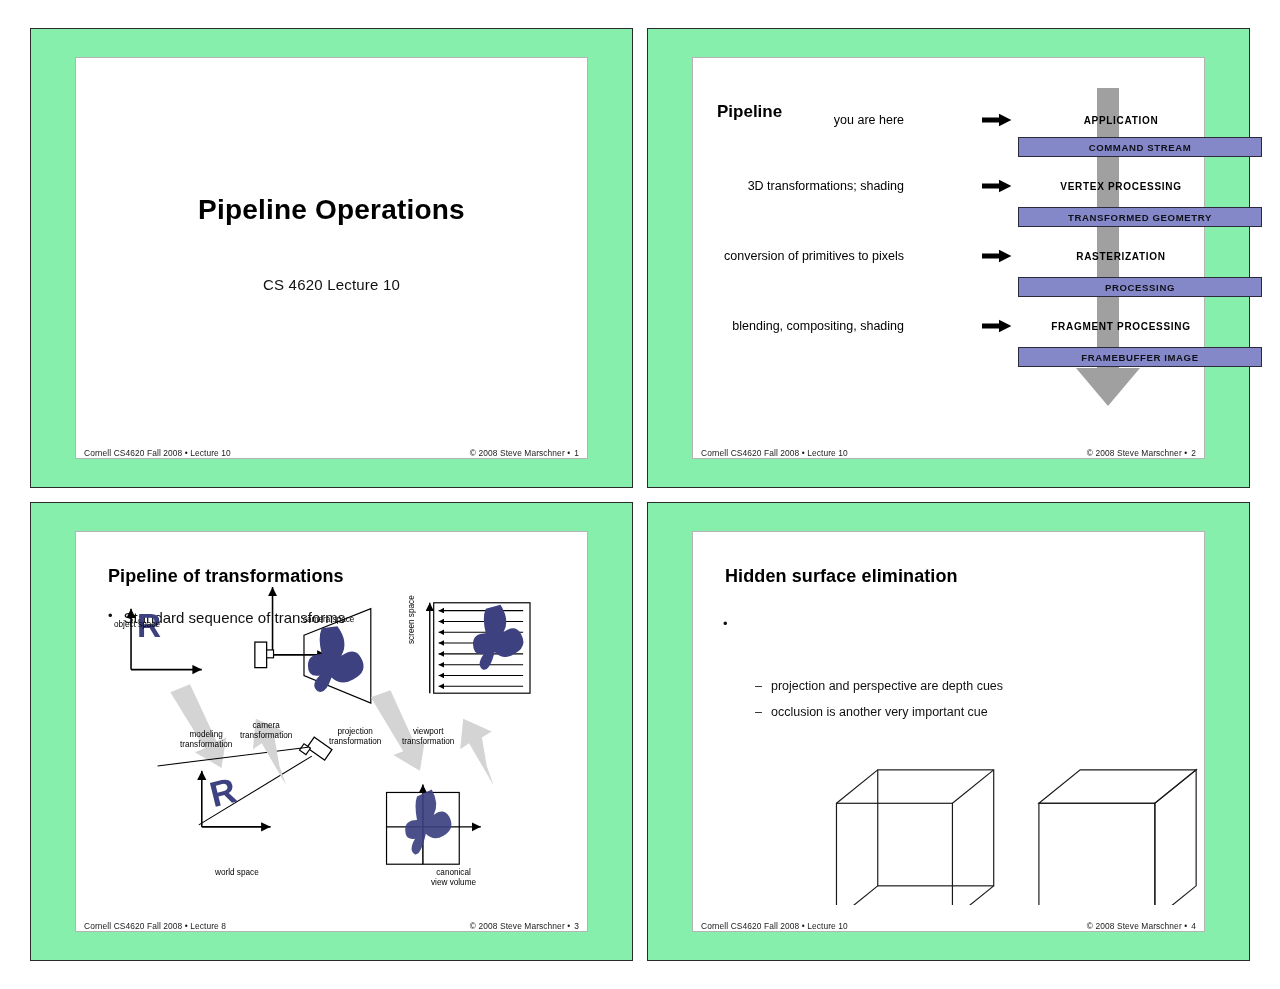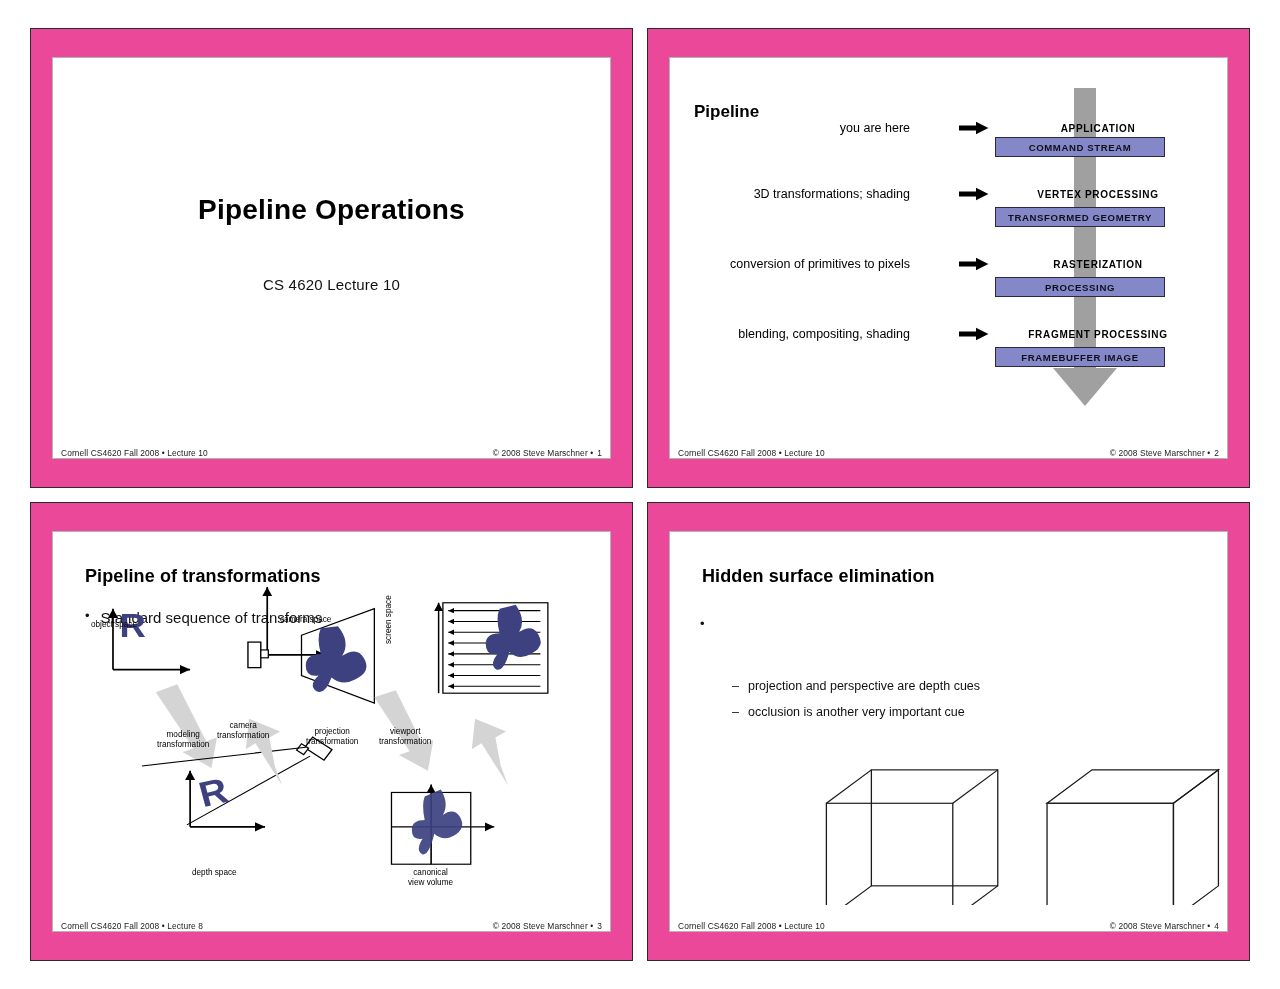--- a/index.html
+++ b/index.html
@@ -18,9 +18,9 @@
   .panel{
     position:relative;
     border:1.6px solid #2b2b2b;
-    background:#ec4899;
+    background:#86efac;
     box-sizing:border-box;
-    padding:28px 21px;
+    padding:28px 44px;
   }
   
   .slide{

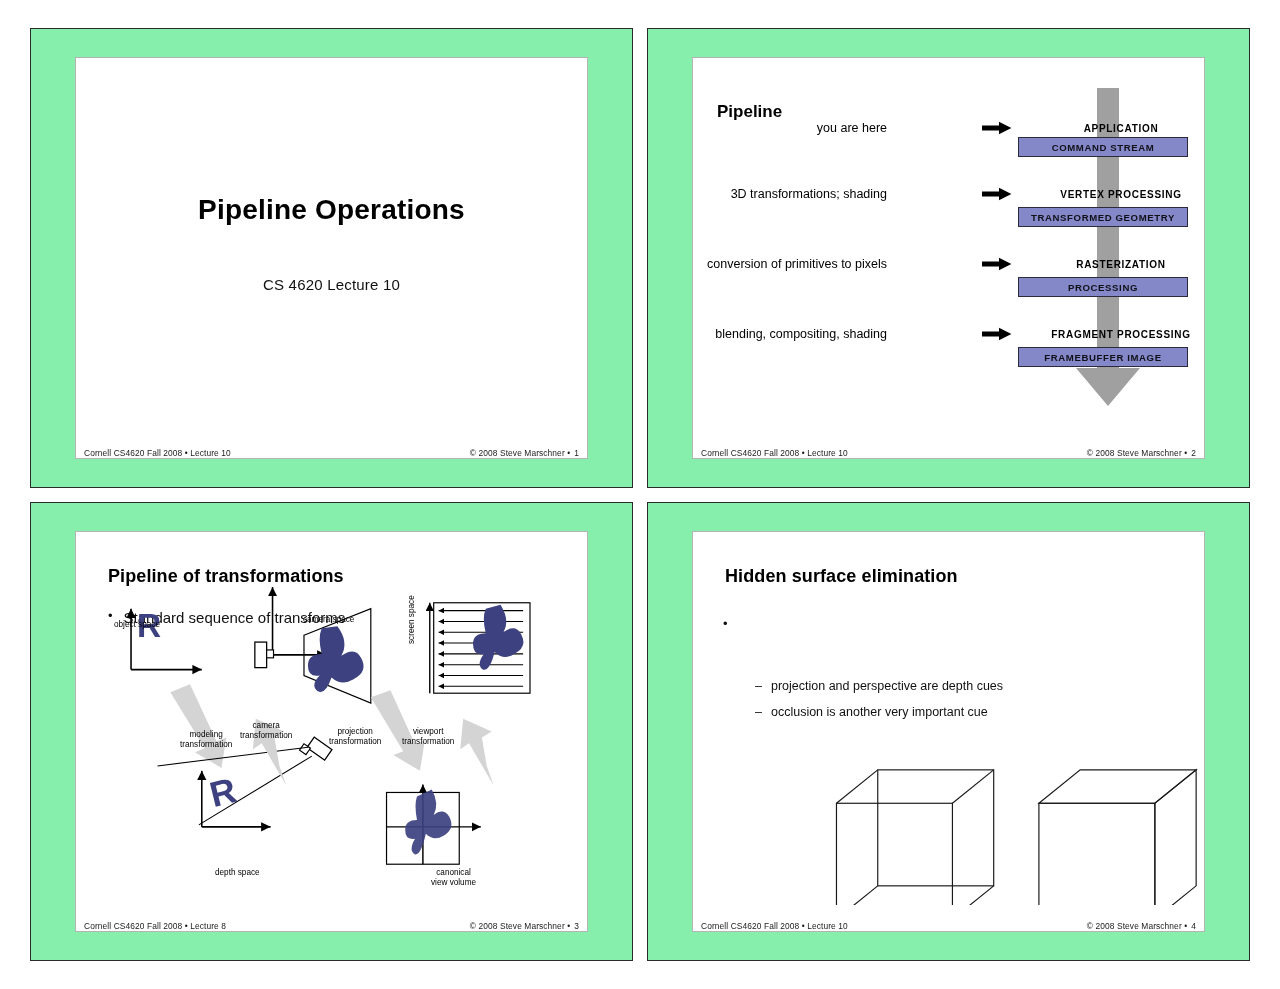--- a/index.html
+++ b/index.html
@@ -77,8 +77,8 @@
     border-top:38px solid #a0a0a0;
   }
   .prow{
-    position:absolute;left:0;right:17px;height:28px;
-    display:flex;align-items:center;margin-top:8px;
+    position:absolute;left:0;right:0;height:28px;
+    display:flex;align-items:center;
   }
   .prow .lbl{
     position:absolute;right:300px;

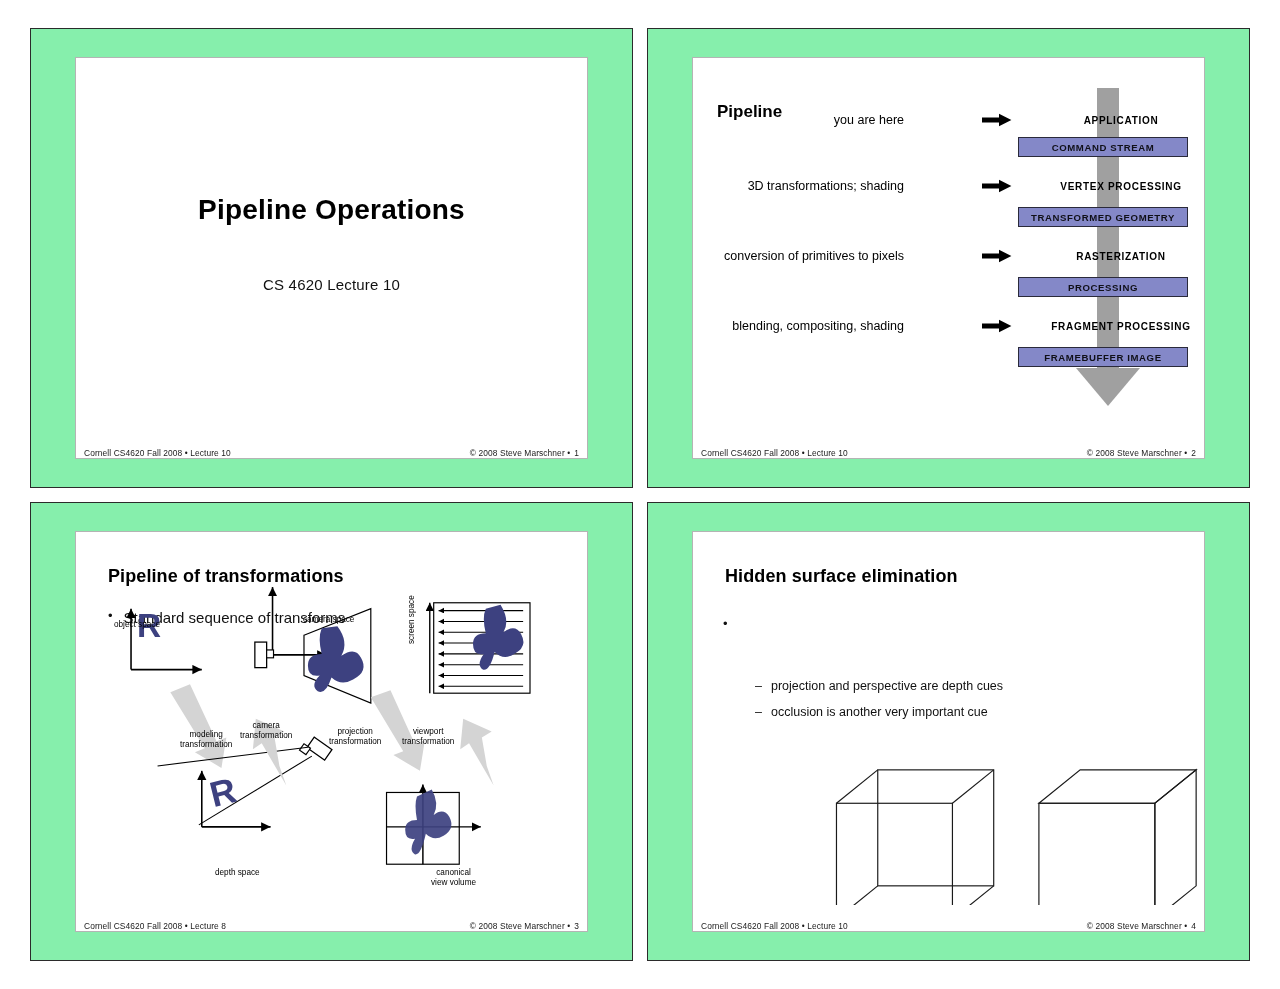--- a/index.html
+++ b/index.html
@@ -92,7 +92,7 @@
     font-size:10px;font-weight:bold;letter-spacing:.7px;color:#000;
   }
   .brow{
-    position:absolute;left:325px;width:170px;height:20px;
+    position:absolute;left:325px;width:244px;height:20px;
     background:#8488c8;border:1.2px solid #2a2a3a;
     box-sizing:border-box;
     display:flex;align-items:center;justify-content:center;

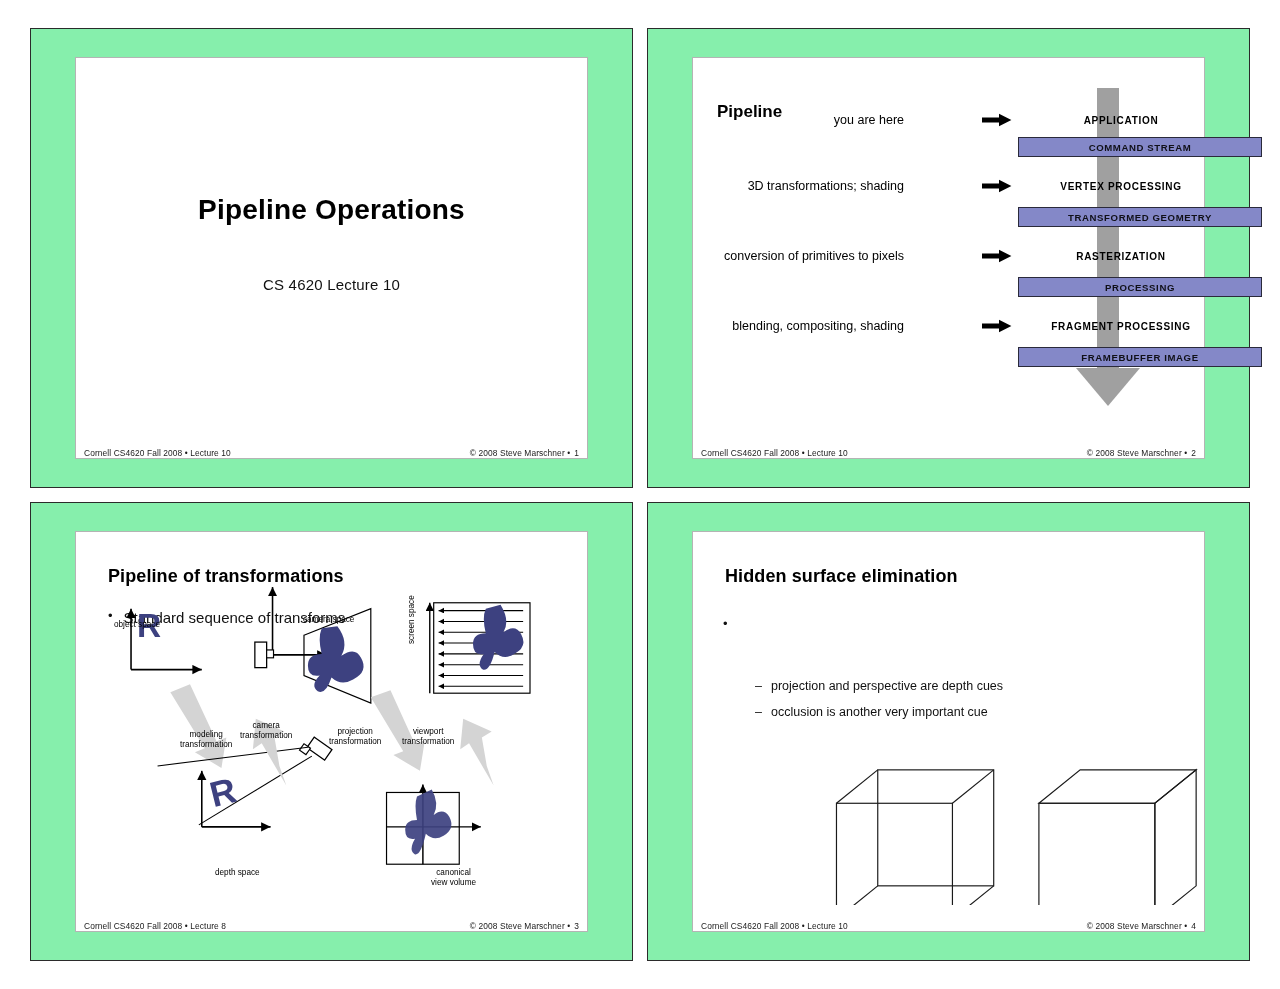--- a/index.html
+++ b/index.html
@@ -326,7 +326,7 @@
 
           
           <div class="dlabel" style="left:38px;top:88px;">object space</div>
-          <div class="dlabel" style="left:139px;top:336px;">depth space</div>
+          <div class="dlabel" style="left:139px;top:336px;">world space</div>
           <div class="dlabel" style="left:227px;top:83px;">camera space</div>
           <div class="dlabel" style="left:355px;top:336px;">
             <span>canonical</span><br>

